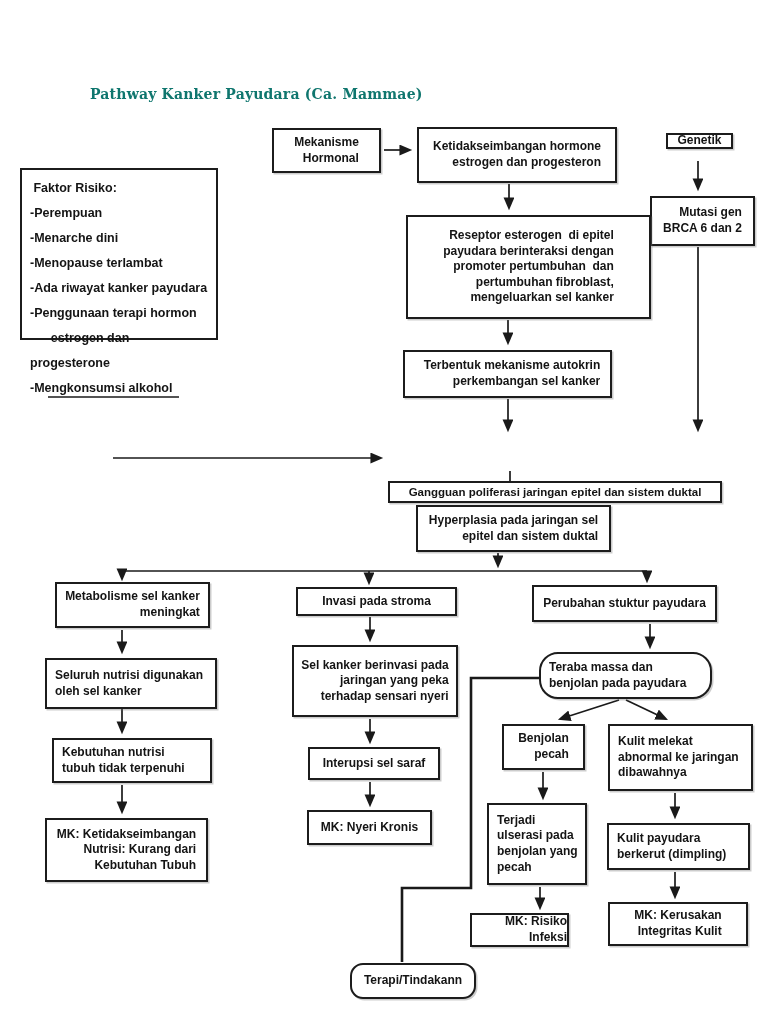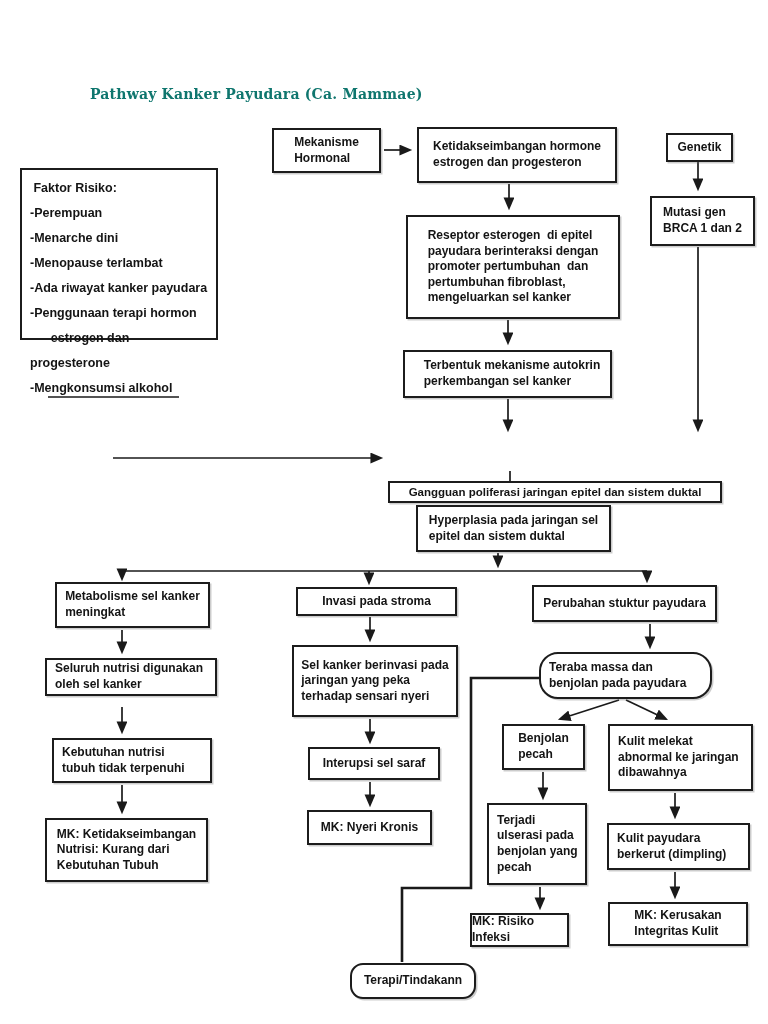--- a/index.html
+++ b/index.html
@@ -10,7 +10,7 @@
          font-weight:bold;font-size:14px;color:#0f766e;letter-spacing:.2px;}
   .connectors{position:absolute;left:0;top:0;width:768px;height:1024px;pointer-events:none;}
   .box{position:absolute;border:2px solid #1c1c1c;background:#fff;color:#141414;
-       display:flex;align-items:center;justify-content:center;text-align:left;
+       display:flex;align-items:center;justify-content:center;text-align:right;
        font-weight:bold;font-size:12px;line-height:1.3;box-sizing:border-box;
        box-shadow:1.5px 1.5px 0 rgba(110,110,110,.35);}
   .box span{white-space:pre-wrap;}

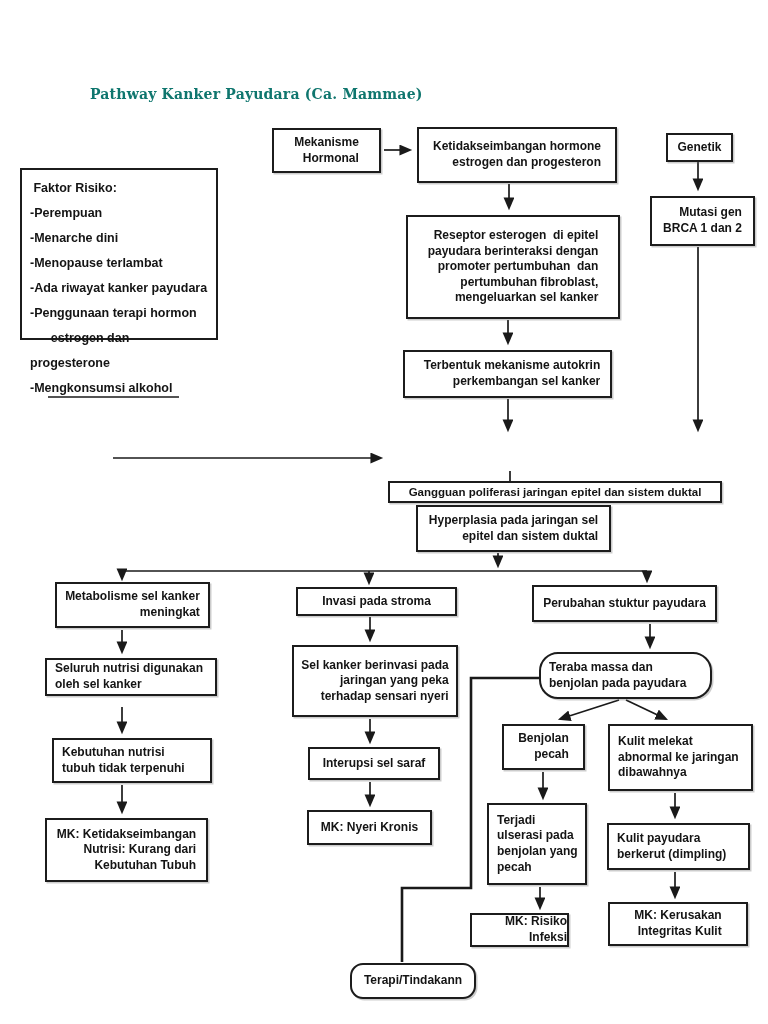--- a/index.html
+++ b/index.html
@@ -85,7 +85,7 @@
 estrogen dan progesteron</span>
   </div>
 
-  <div class="box" style="left:666px;top:133px;width:67px;height:29px;">
+  <div class="box" style="left:666px;top:133px;width:67px;height:16px;">
     <span>Genetik</span>
   </div>
 

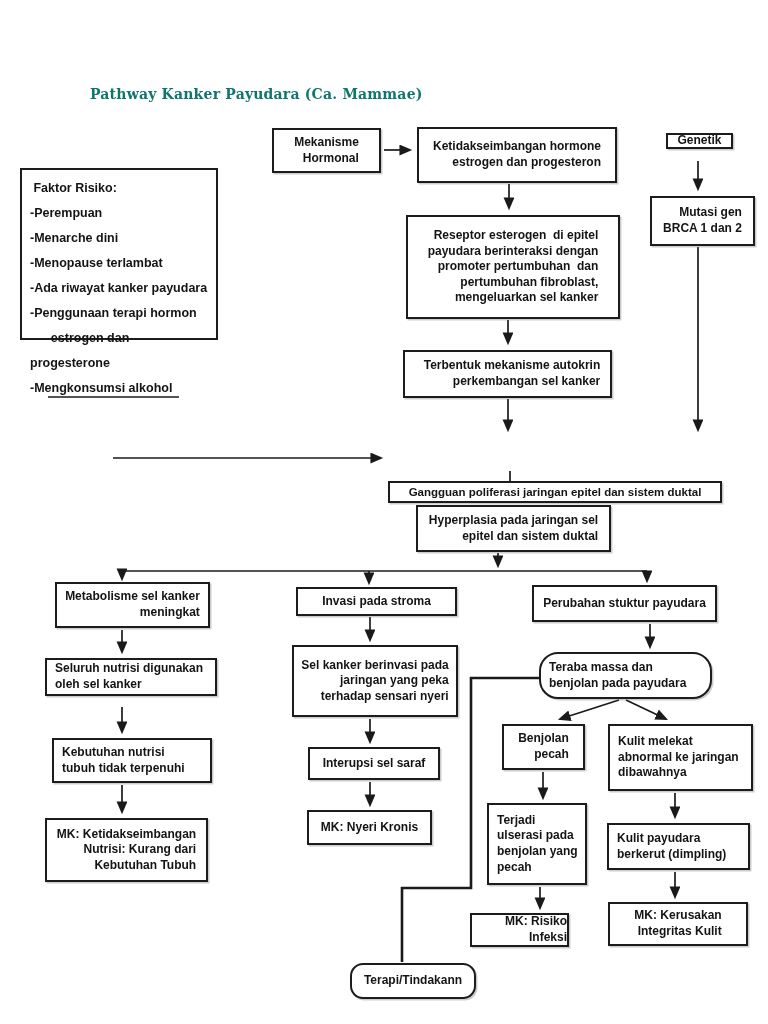--- a/index.html
+++ b/index.html
@@ -91,7 +91,7 @@
 
   <div class="box" style="left:650px;top:196px;width:105px;height:50px;">
     <span>Mutasi gen
-BRCA 1 dan 2</span>
+BRCA 6 dan 2</span>
   </div>
 
   <div class="box" style="left:406px;top:215px;width:214px;height:104px;">

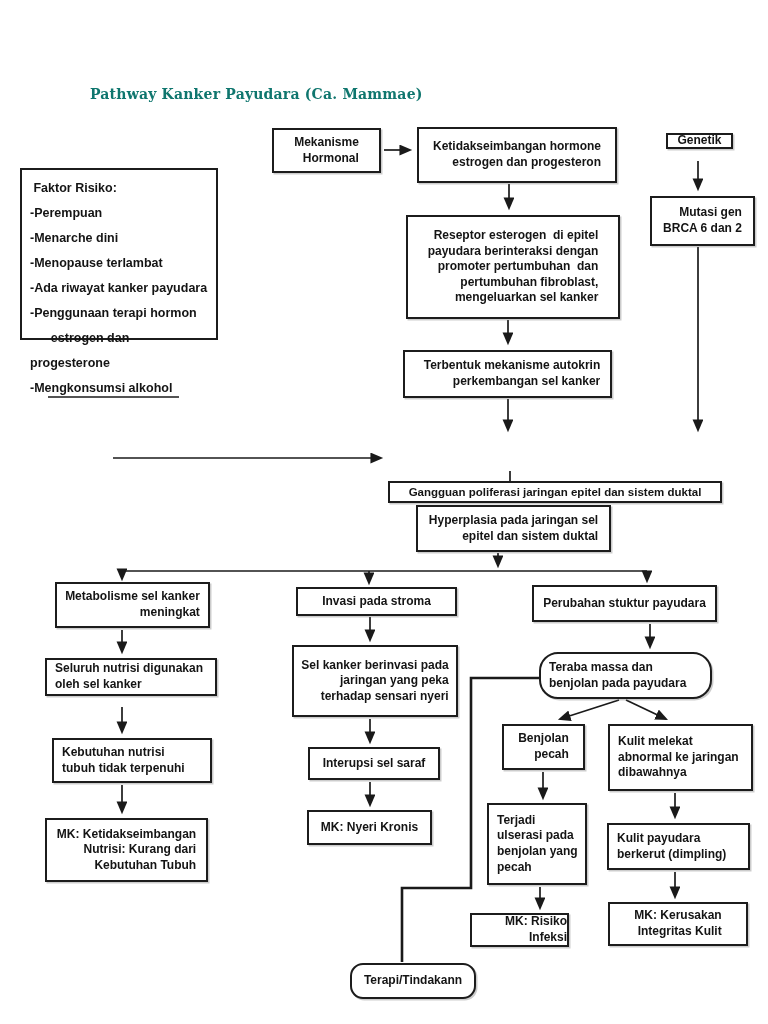--- a/index.html
+++ b/index.html
@@ -94,7 +94,7 @@
 BRCA 6 dan 2</span>
   </div>
 
-  <div class="box" style="left:406px;top:215px;width:214px;height:104px;">
+  <div class="box" style="left:406px;top:215px;width:245px;height:104px;">
     <span>Reseptor esterogen  di epitel
 payudara berinteraksi dengan
 promoter pertumbuhan  dan

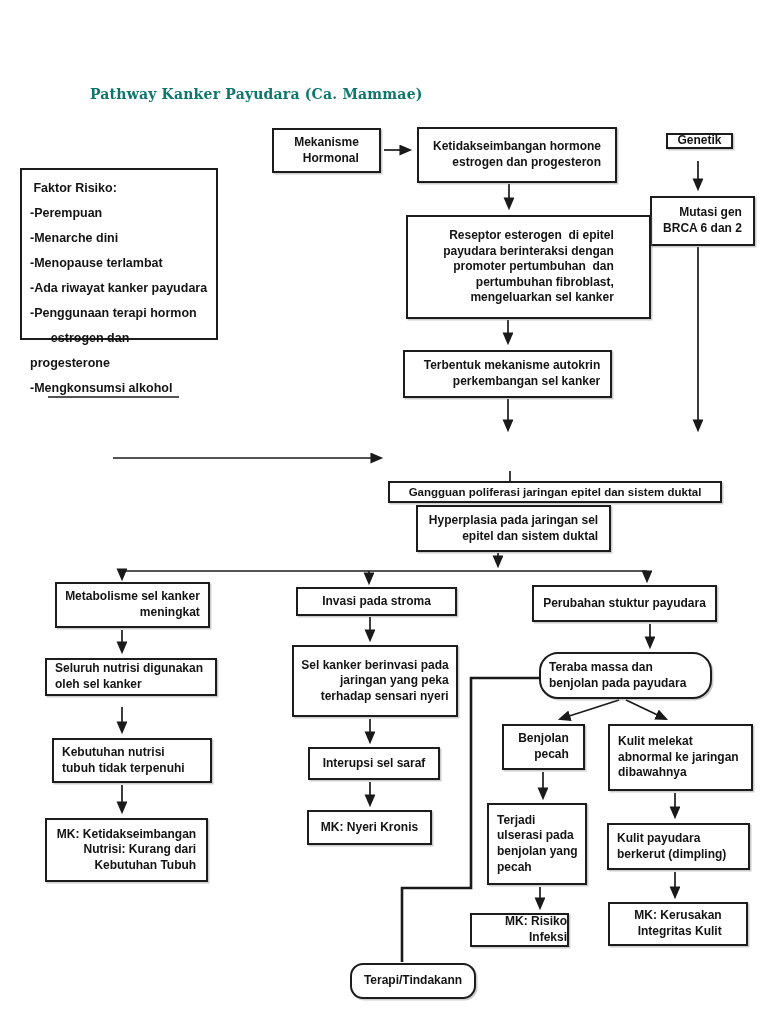--- a/index.html
+++ b/index.html
@@ -129,7 +129,7 @@
     <span>Invasi pada stroma</span>
   </div>
 
-  <div class="box left" style="left:45px;top:658px;width:172px;height:38px;">
+  <div class="box left" style="left:45px;top:658px;width:172px;height:51px;">
     <span>Seluruh nutrisi digunakan
 oleh sel kanker</span>
   </div>

